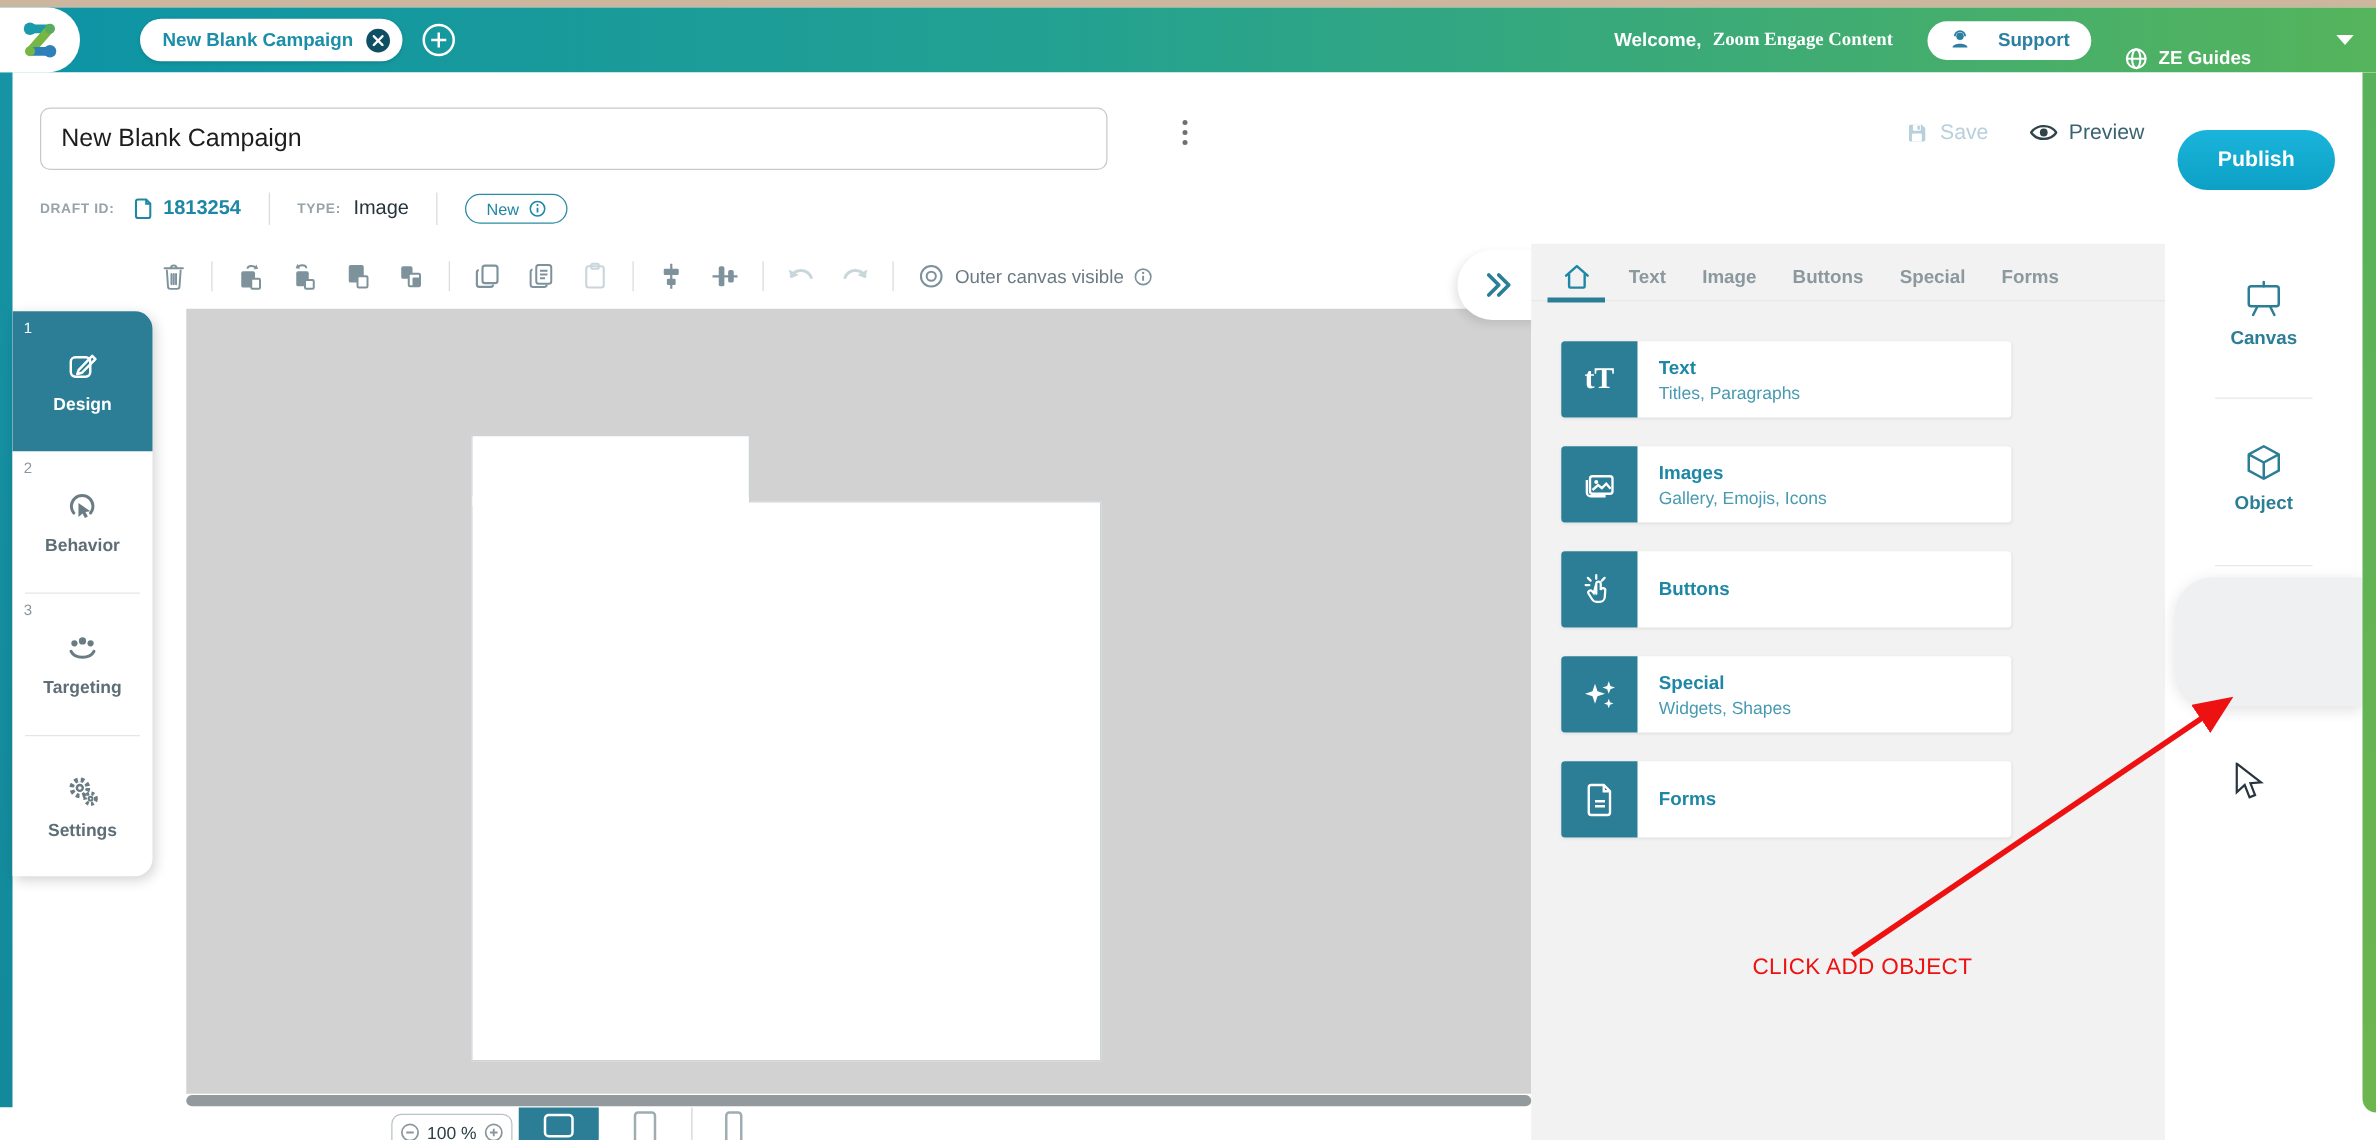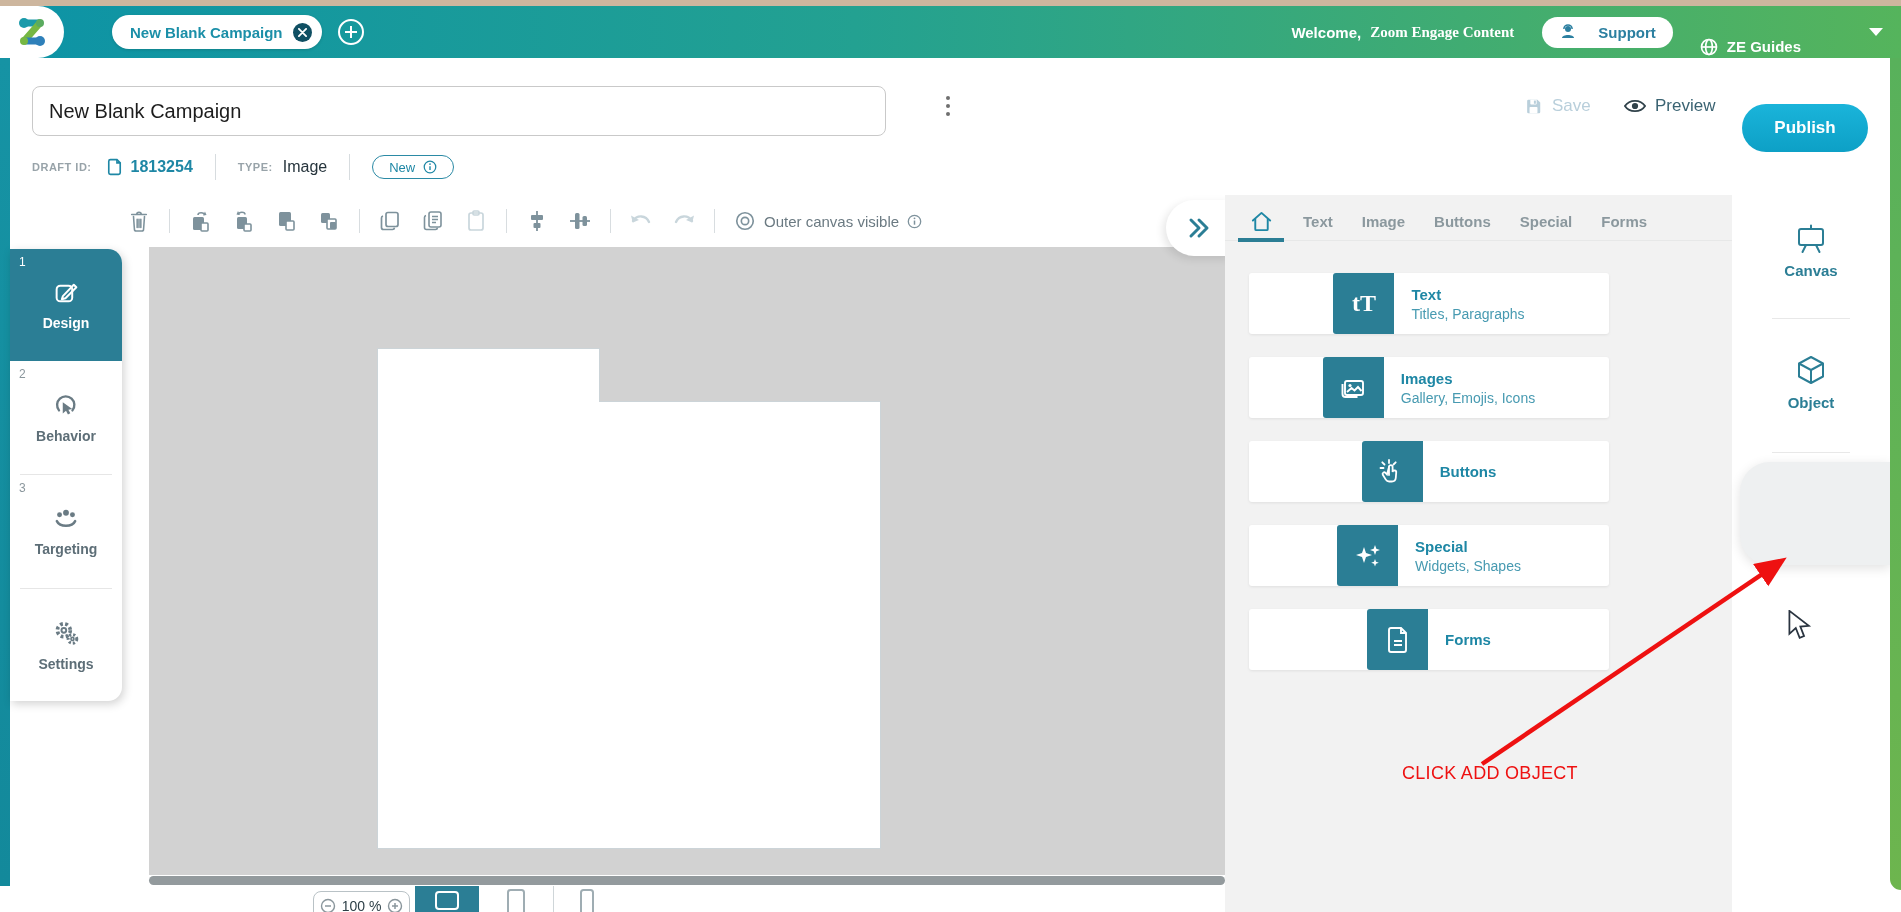--- a/index.html
+++ b/index.html
@@ -115,7 +115,7 @@
   .home-underline { position:absolute; left:13px; top:43px; width:46px; height:4px; background:#2b7e95; }
   .cards { position:absolute; left:24px; top:78px; width:452px; }
   .card { position:relative; width:360px; height:61px; background:#fff; border-radius:3px;
-    margin-bottom:23px; box-shadow:0 1px 3px rgba(0,0,0,.08); display:flex; cursor:pointer;justify-content:center; }
+    margin-bottom:23px; box-shadow:0 1px 3px rgba(0,0,0,.08); display:flex; cursor:pointer; }
   .card-icon { width:61px; height:61px; background:#2b7e95; border-radius:3px 0 0 3px;
     display:flex; align-items:center; justify-content:center; flex:none; }
   .card-txt { display:flex; flex-direction:column; justify-content:center; padding-left:17px; gap:3px; }

